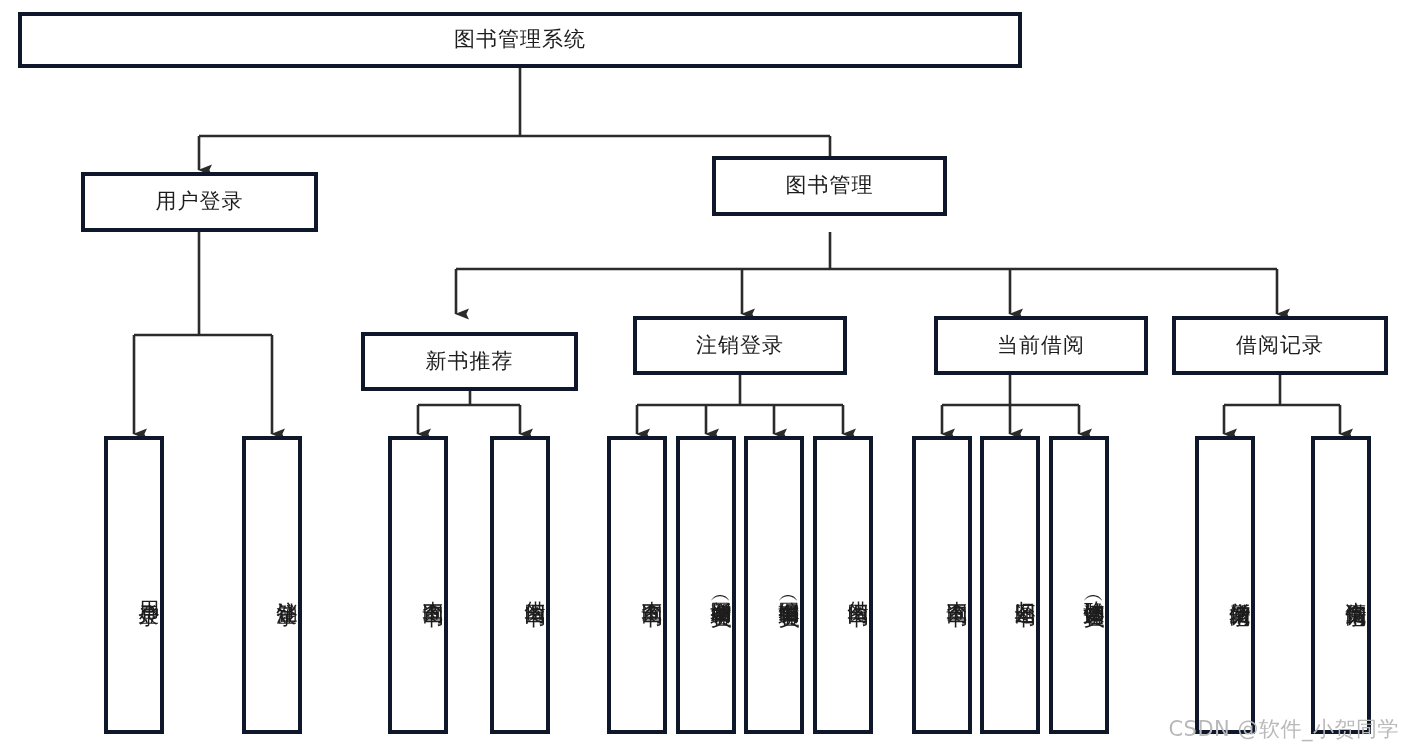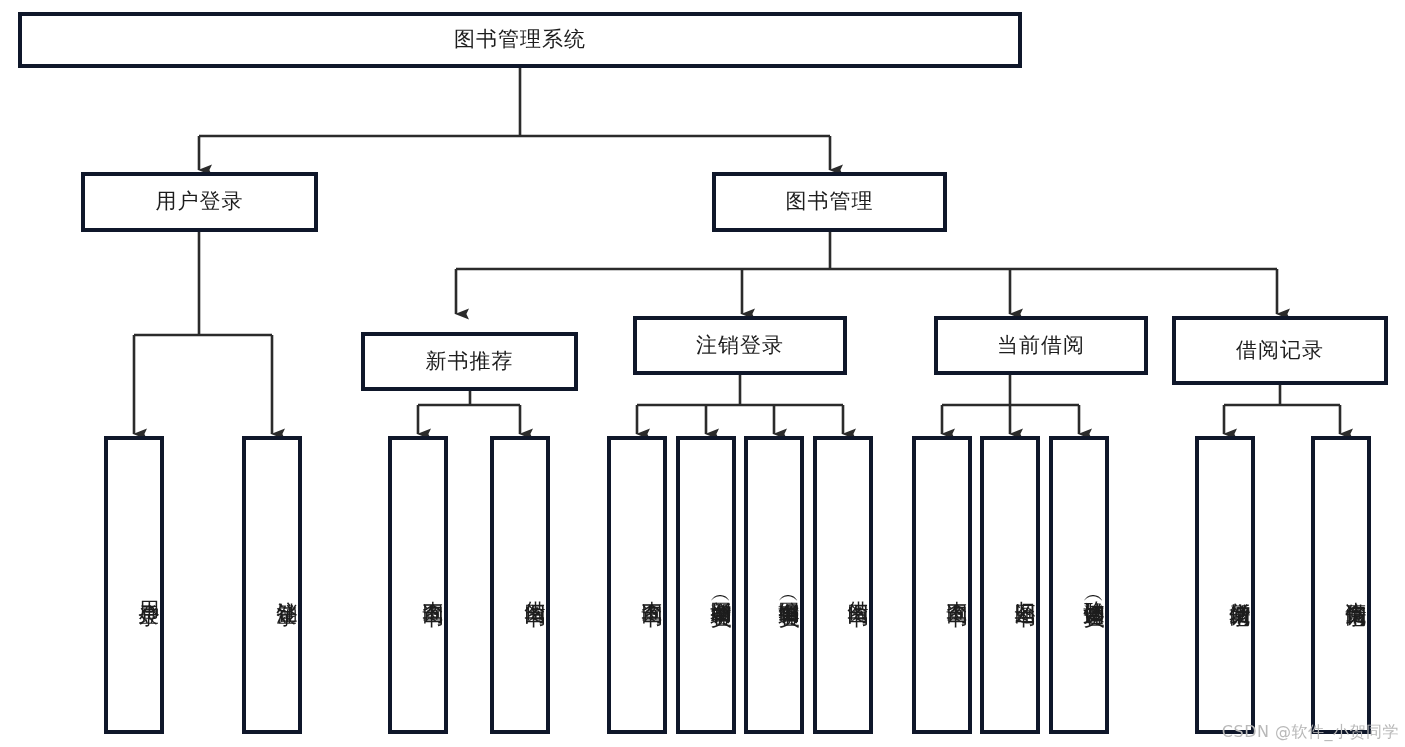--- a/index.html
+++ b/index.html
@@ -119,7 +119,7 @@
   <div class="node h" style="left:81px;top:172px;width:237px;height:60px;">
     <span class="lbl">用户登录</span>
   </div>
-  <div class="node h" style="left:712px;top:172px;width:235px;height:60px;">
+  <div class="node h" style="left:712px;top:156px;width:235px;height:60px;">
     <span class="lbl">图书管理</span>
   </div>
 

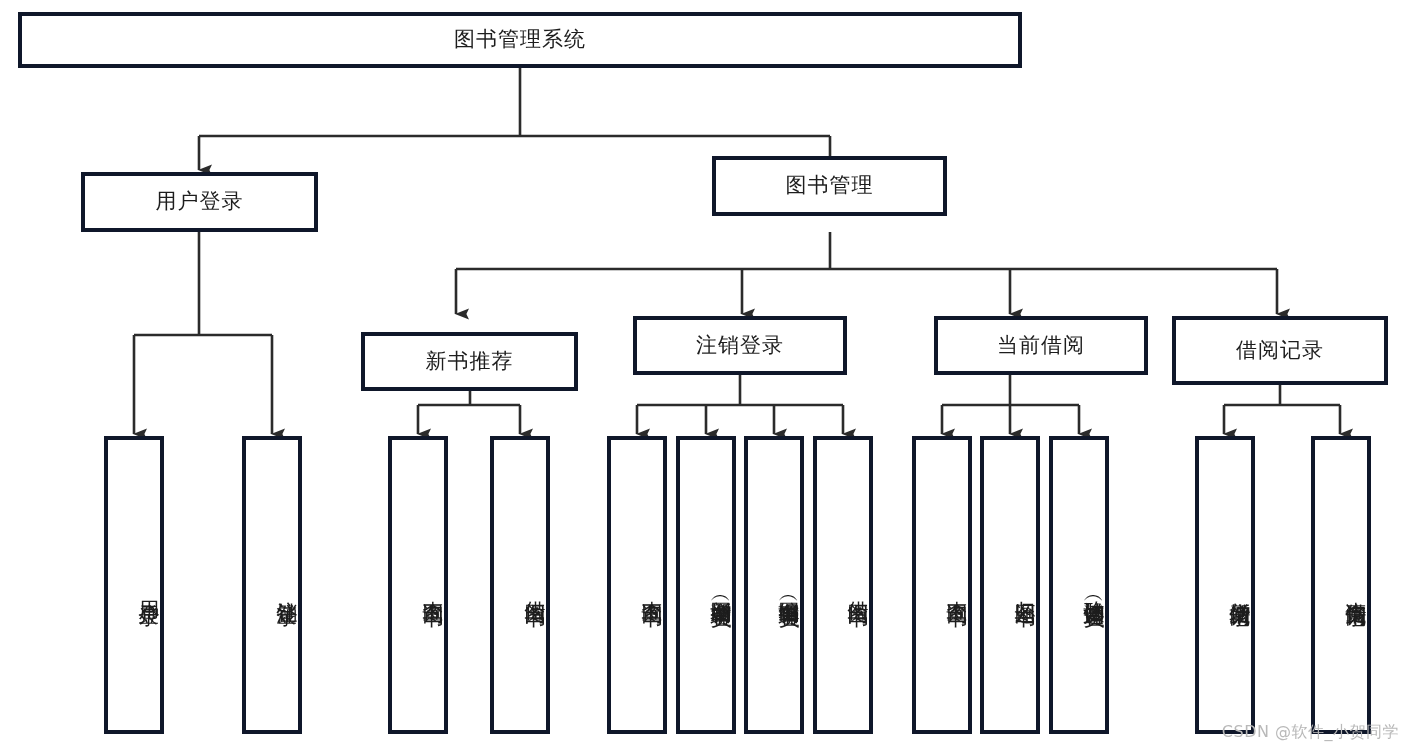--- a/index.html
+++ b/index.html
@@ -132,7 +132,7 @@
   <div class="node h" style="left:903px;top:316px;width:214px;height:59px;margin-left:31px;">
     <span class="lbl">当前借阅</span>
   </div>
-  <div class="node h" style="left:1172px;top:316px;width:216px;height:69px;">
+  <div class="node h" style="left:1172px;top:316px;width:216px;height:59px;">
     <span class="lbl">借阅记录</span>
   </div>
 

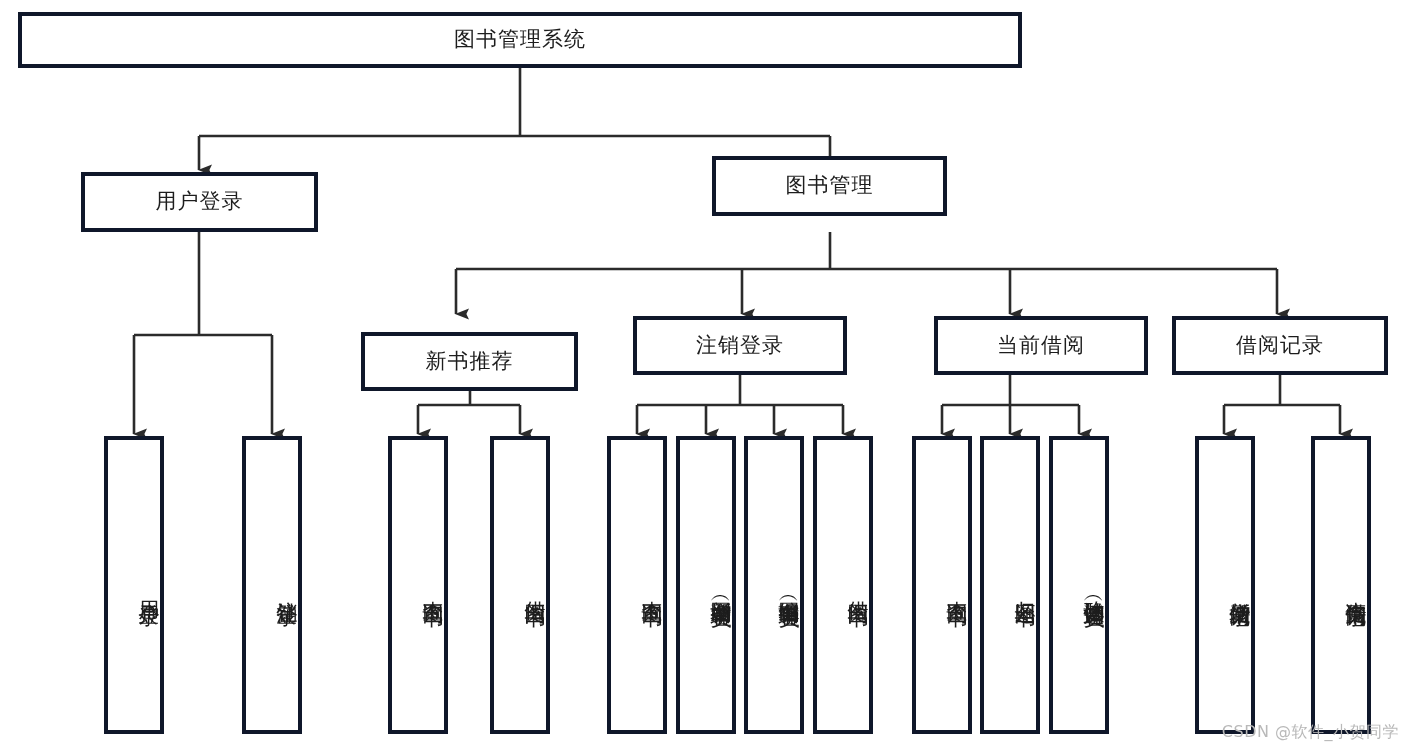--- a/index.html
+++ b/index.html
@@ -47,7 +47,7 @@
     position:absolute;
     right:6px;
     bottom:4px;
-    font-size:16px;
+    font-size:21px;
     color:#b9b9b9;
     letter-spacing:0.5px;
     white-space:nowrap;

